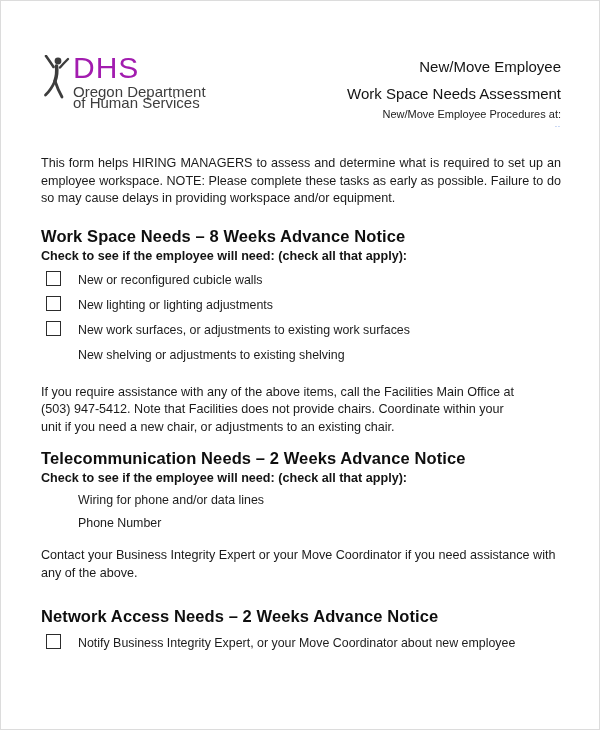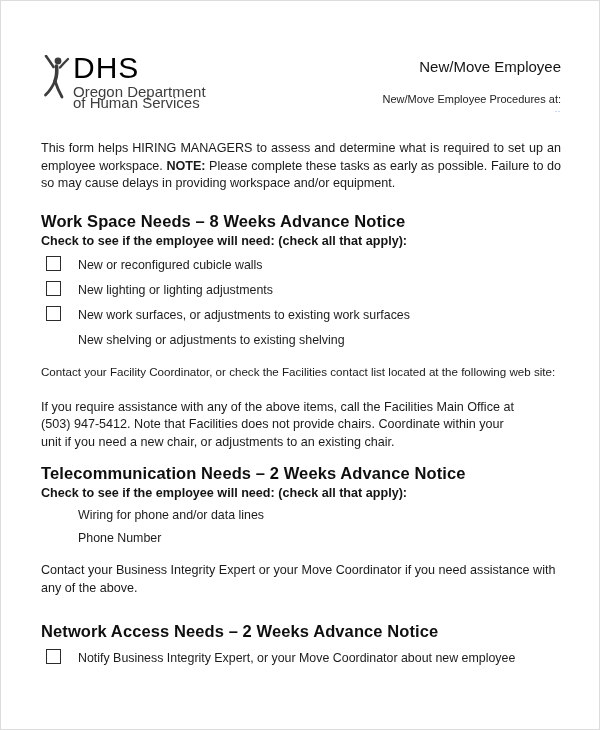--- a/index.html
+++ b/index.html
@@ -20,7 +20,7 @@
   .logo-texts { margin-left: 2px; }
   .logo-abbr {
     font-size: 30px; line-height: 30px; letter-spacing: 1px;
-    color: #000000; font-weight: 400;
+    color: #a21caf; font-weight: 400;
   }
   .logo-dept { font-size: 15px; color: #3d3d3d; line-height: 11px; margin-top: 3px; }
   .titles { flex: 1 1 auto; text-align: right; padding-top: 2px; }

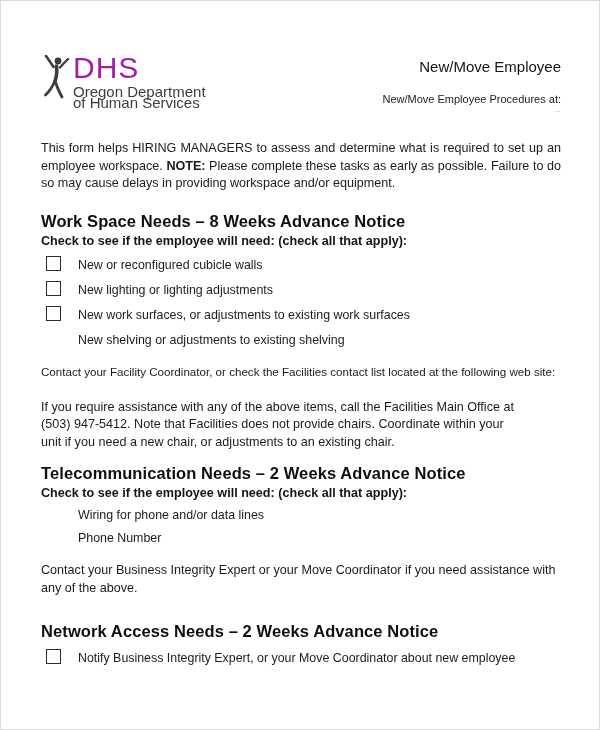--- a/index.html
+++ b/index.html
@@ -87,6 +87,7 @@
     </div>
     <div class="titles">
       <div class="title-line">New/Move Employee</div>
+      <div class="title-line">Work Space Needs Assessment</div>
       <div class="subtitle">New/Move Employee Procedures at:</div>
       <span class="subtitle-link">..</span>
     </div>

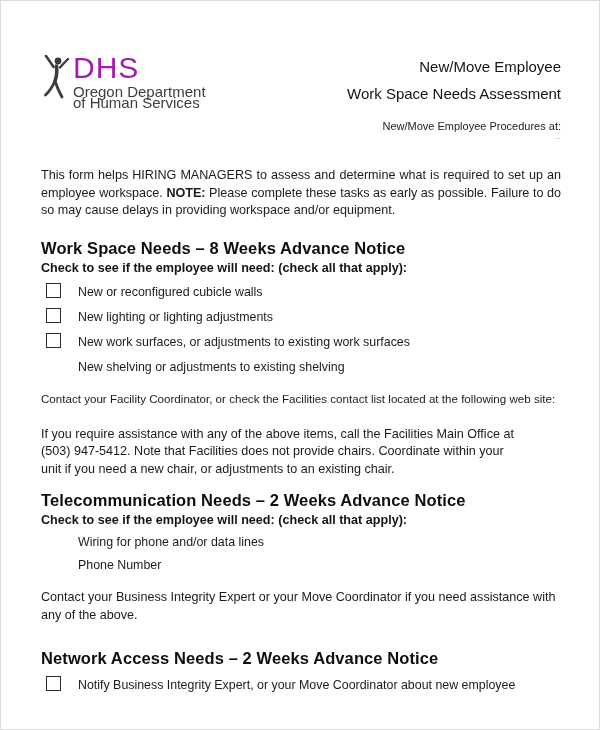--- a/index.html
+++ b/index.html
@@ -25,7 +25,7 @@
   .logo-dept { font-size: 15px; color: #3d3d3d; line-height: 11px; margin-top: 3px; }
   .titles { flex: 1 1 auto; text-align: right; padding-top: 2px; }
   .title-line { font-size: 15px; line-height: 27px; color: #141414; font-weight: 400; }
-  .subtitle { font-size: 11px; color: #222; margin-top: 13px; }
+  .subtitle { font-size: 11px; color: #222; margin-top: 1px; }
   .subtitle-link { font-size: 7px; color: #3b6fd4; display: block; margin-top: 1px; letter-spacing: 1px; }
 
   

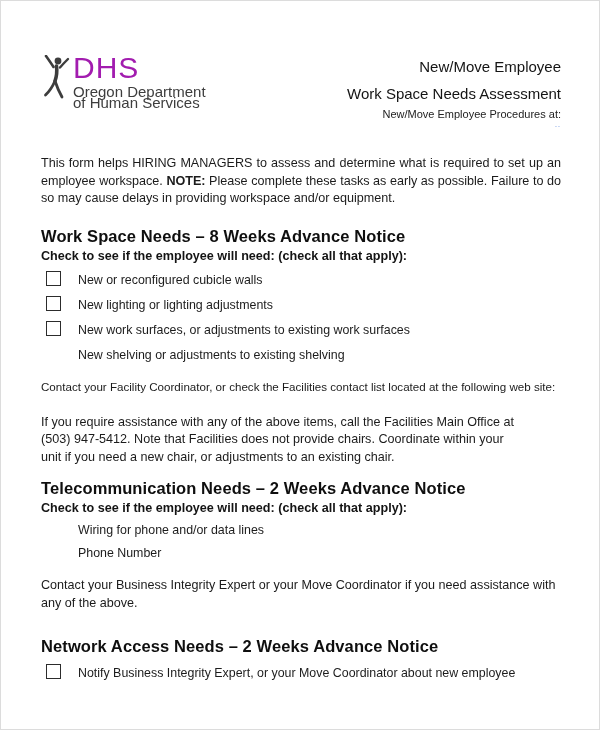--- a/index.html
+++ b/index.html
@@ -33,7 +33,7 @@
     margin-top: 27px; font-size: 12.6px; line-height: 17.5px;
     text-align: justify; color: #1b1b1b;
   }
-  .intro b { font-weight: 700; margin-top: 16px; }
+  .intro b { font-weight: 400; margin-top: 16px; }
 
   
   .section-heading {

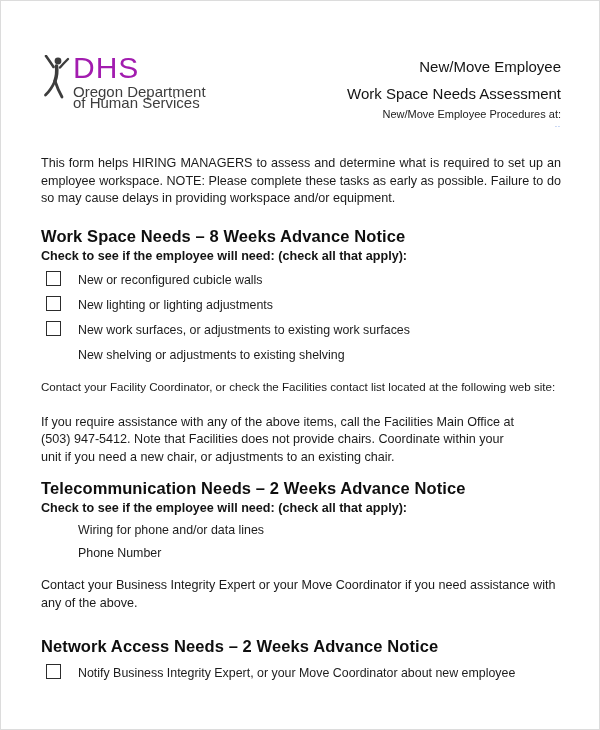--- a/index.html
+++ b/index.html
@@ -116,7 +116,6 @@
       <span class="check-label">New shelving or adjustments to existing shelving</span>
     </div>
 
-    <p class="note-small">Contact your Facility Coordinator, or check the Facilities contact list located at the following web site:</p>
     <p class="note-para">If you require assistance with any of the above items, call the Facilities Main Office at (503) 947-5412.  Note that Facilities does not provide chairs.  Coordinate within your unit if you need a new chair, or adjustments to an existing chair.</p>
   </div>
 

